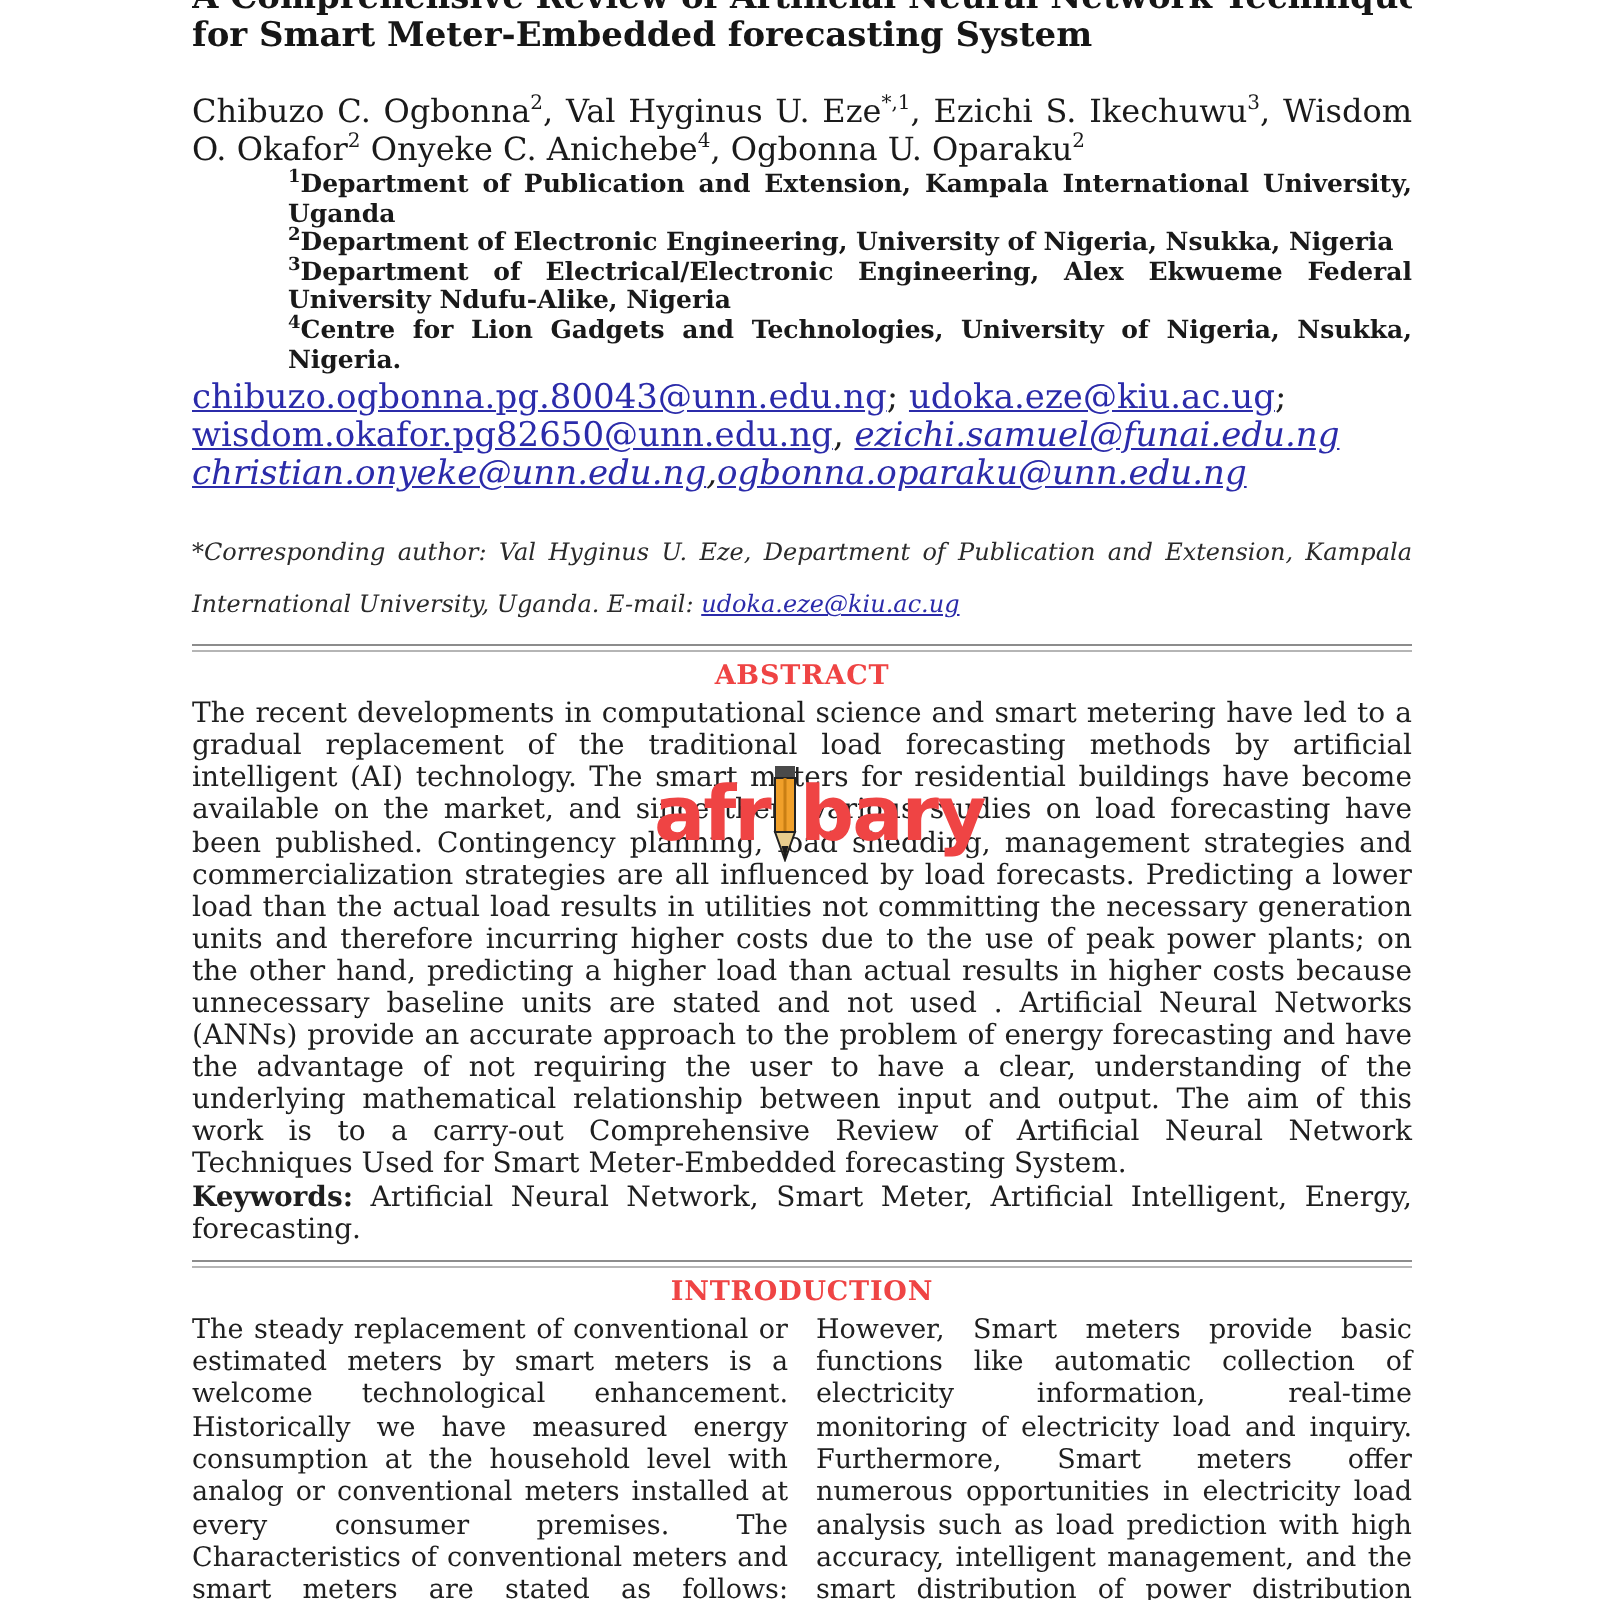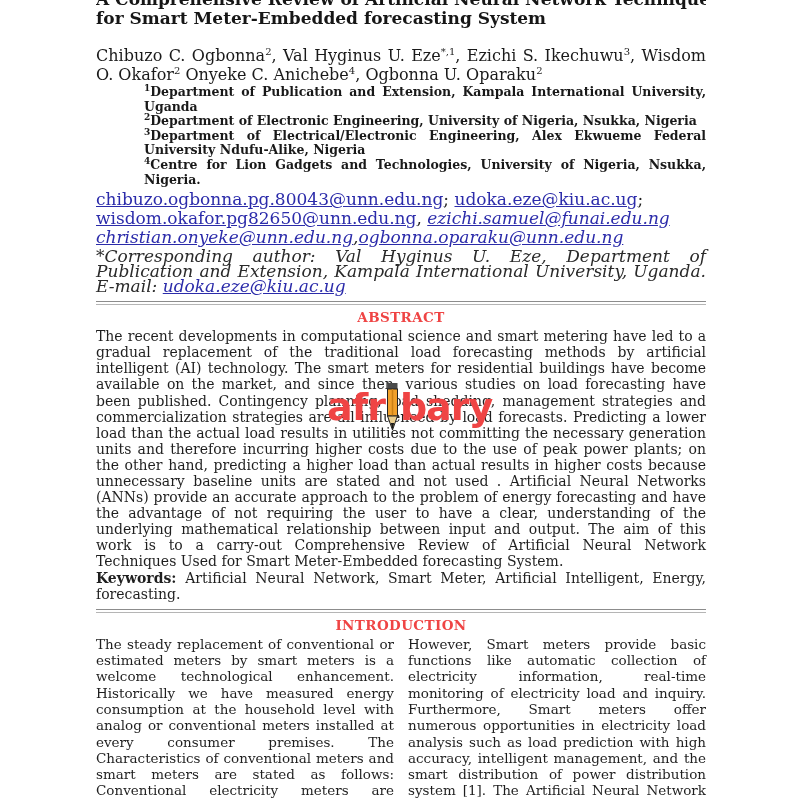--- a/index.html
+++ b/index.html
@@ -32,7 +32,7 @@
   .emails a{color:#2b2baa;text-decoration:underline;cursor:pointer;}
   .em-it{font-style:italic;}
   .corresponding{
-    margin-top:2px;font-size:17px;line-height:15px;font-style:italic;color:#2a2a2a;
+    margin-top:16px;font-size:12px;line-height:26px;font-style:italic;color:#2a2a2a;
     text-align:justify;
   }
   .corresponding a{color:#2b2baa;text-decoration:underline;cursor:pointer;font-style:italic;}

